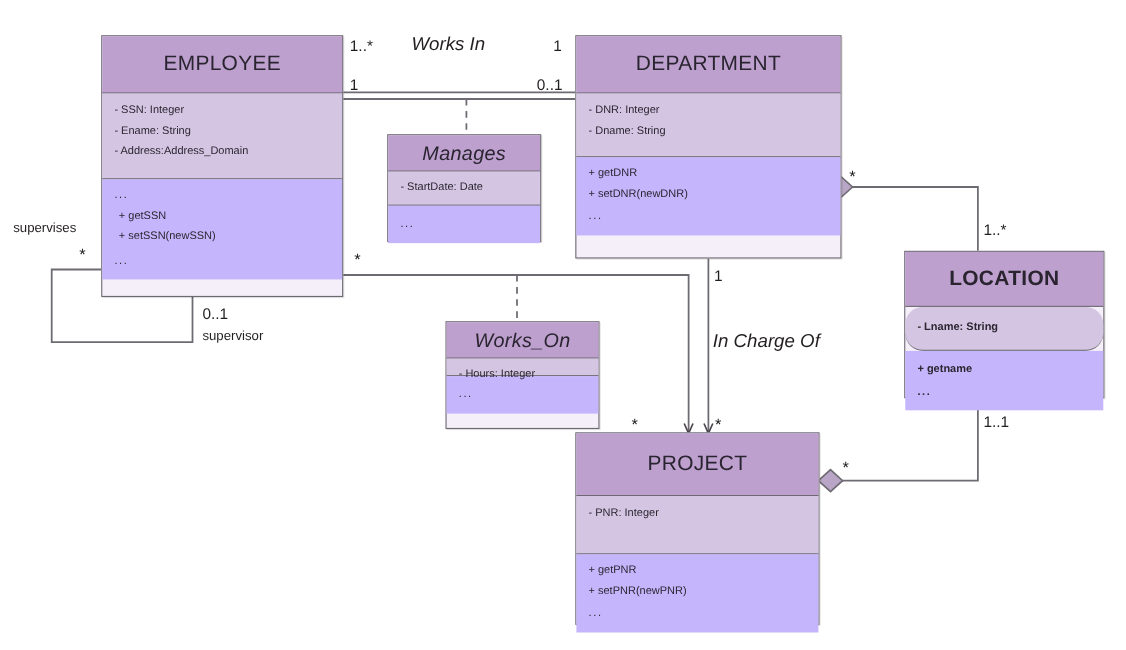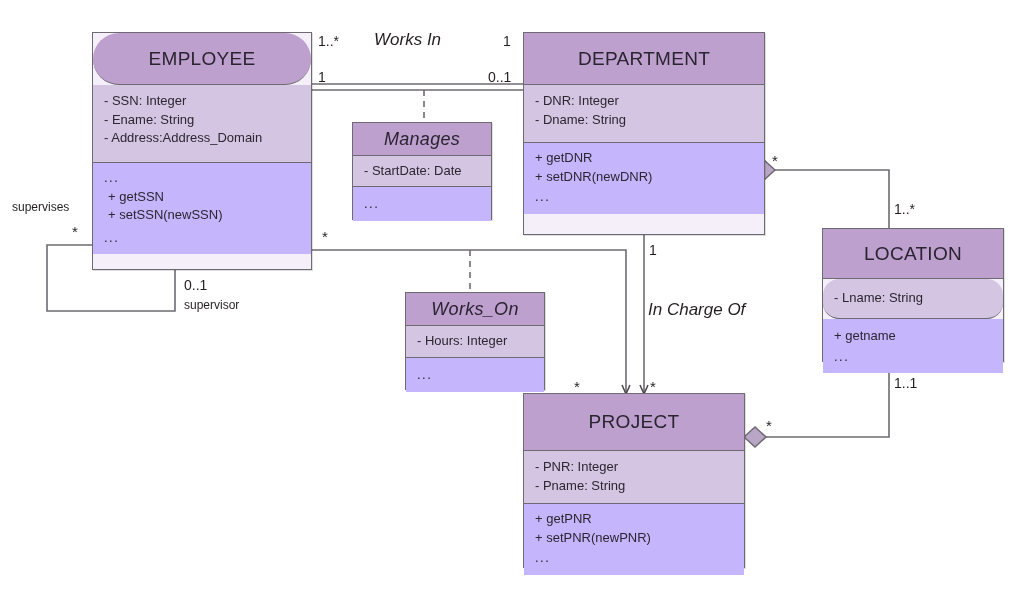--- a/index.html
+++ b/index.html
@@ -100,7 +100,7 @@
   </svg>
 
   <div class="uml-class" style="left:92px;top:32px;width:220px;height:238px;">
-    <div class="uml-name" style="height:52px;border-radius:26px;">EMPLOYEE</div>
+    <div class="uml-name" style="height:52px;">EMPLOYEE</div>
     <div class="uml-attrs" style="height:78px;">
       <div>- SSN: Integer</div>
       <div>- Ename: String</div>

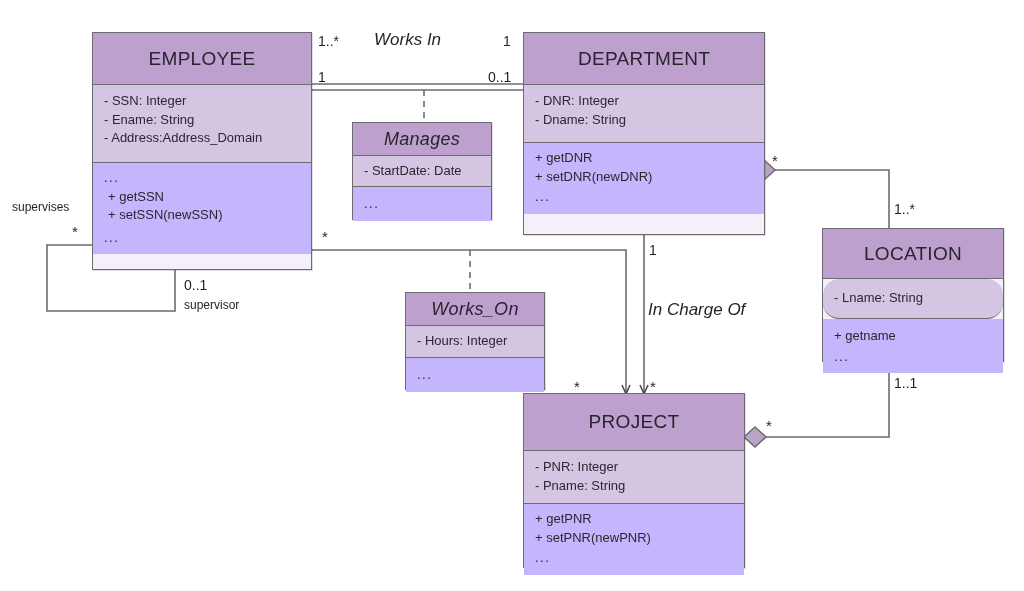--- a/index.html
+++ b/index.html
@@ -44,7 +44,7 @@
     padding:6px 9px 7px 11px;
   }
   .uml-attrs div,.uml-ops div{
-    font-size:13px;
+    font-size:10px;
     line-height:18.5px;
     white-space:nowrap;
     color:#2b2630;

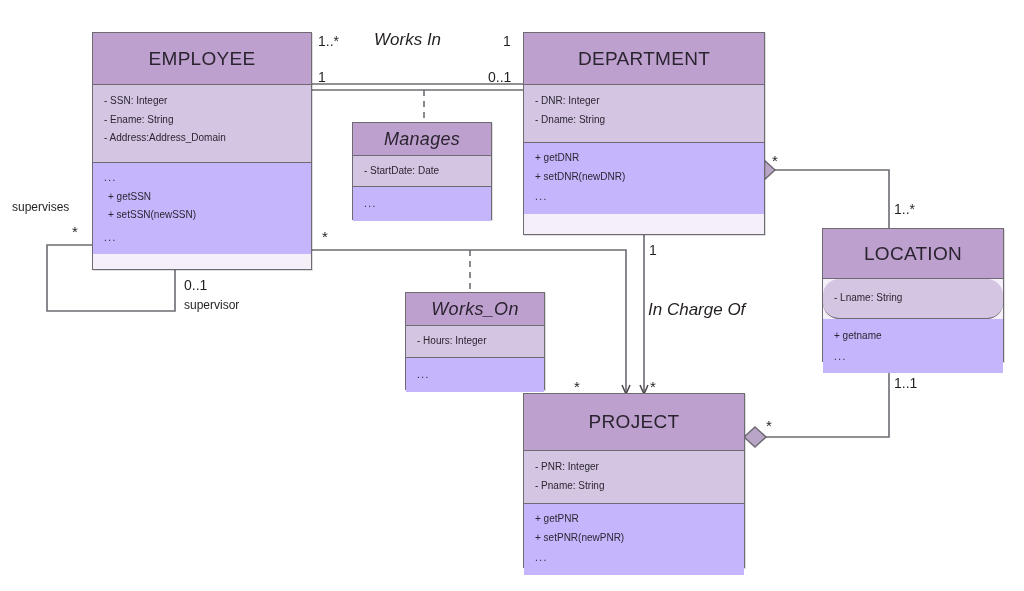--- a/index.html
+++ b/index.html
@@ -160,7 +160,7 @@
     </div>
   </div>
 
-  <div class="uml-class" style="left:822px;top:228px;width:182px;height:134px;">
+  <div class="uml-class" style="left:822px;top:228px;width:182px;height:134px;font-weight:bold;">
     <div class="uml-name" style="height:50px;">LOCATION</div>
     <div class="uml-attrs" style="height:40px;padding-top:10px;border-radius:16px;">
       <div>- Lname: String</div>

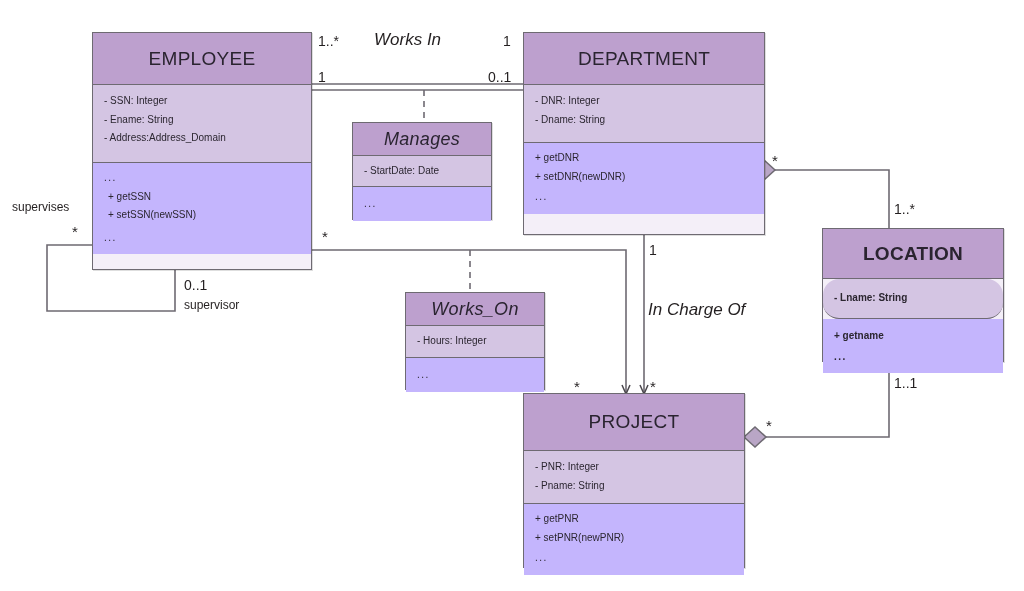--- a/index.html
+++ b/index.html
@@ -139,7 +139,7 @@
 
   <div class="uml-class" style="left:405px;top:292px;width:140px;height:98px;">
     <div class="uml-name assoc" style="height:33px;">Works_On</div>
-    <div class="uml-attrs" style="height:32px;padding-top:6px;">
+    <div class="uml-attrs" style="height:16px;padding-top:6px;">
       <div>- Hours: Integer</div>
     </div>
     <div class="uml-ops" style="padding-top:8px;">

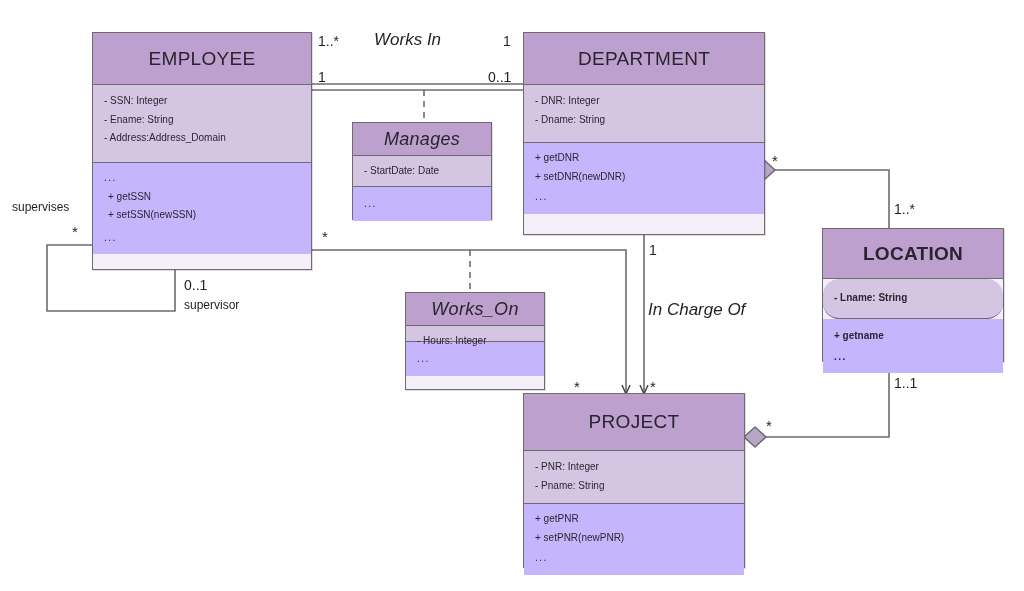--- a/index.html
+++ b/index.html
@@ -151,7 +151,6 @@
     <div class="uml-name" style="height:57px;">PROJECT</div>
     <div class="uml-attrs" style="height:53px;">
       <div>- PNR: Integer</div>
-      <div>- Pname: String</div>
     </div>
     <div class="uml-ops">
       <div>+ getPNR</div>

